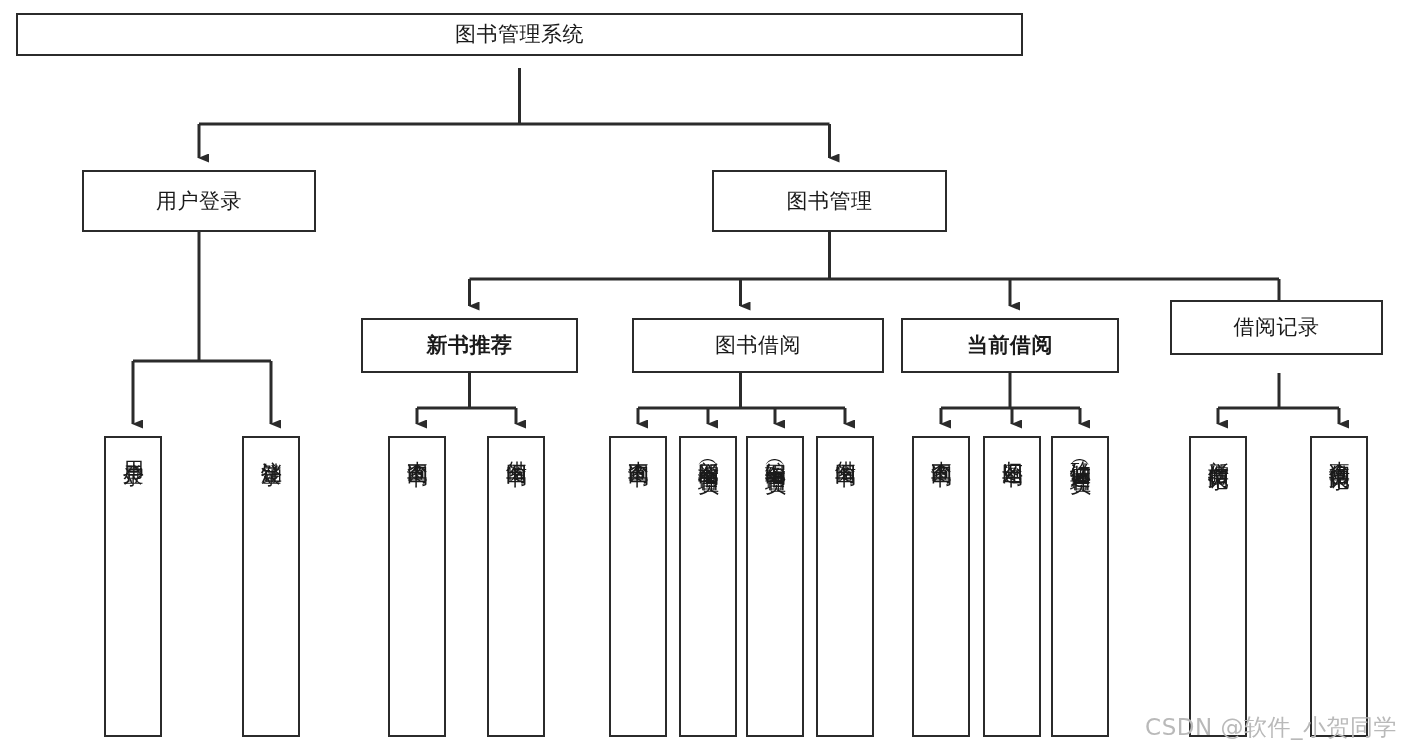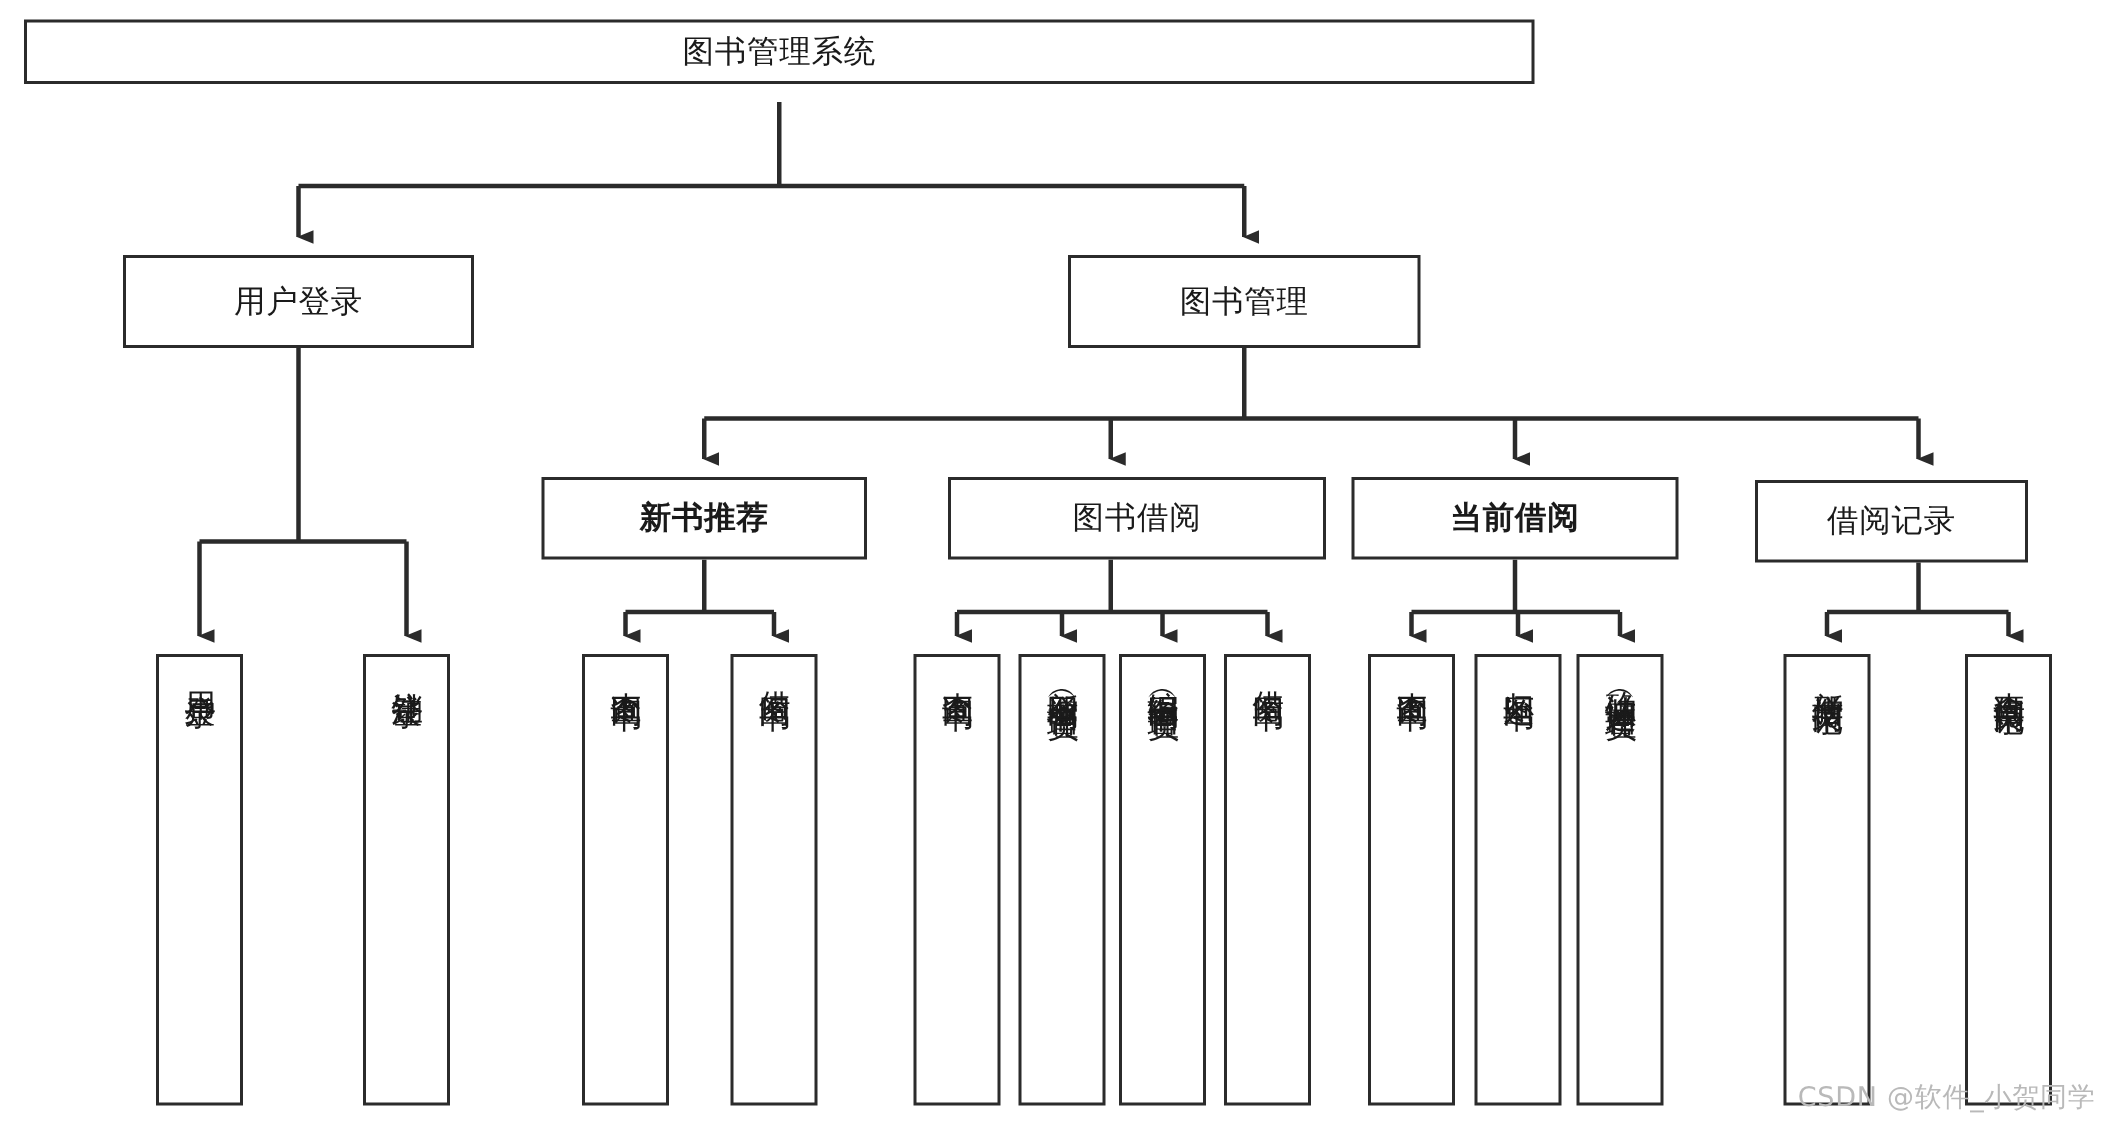--- a/index.html
+++ b/index.html
@@ -131,7 +131,7 @@
       <div class="node horizontal" style="left: 901px; top: 318px; width: 218px; height: 55px; font-weight: bold;">
         <span class="label">当前借阅</span>
       </div>
-      <div class="node horizontal" style="left: 1170px; top: 320px; width: 182px; height: 55px;">
+      <div class="node horizontal" style="left: 1170px; top: 300px; width: 213px; height: 55px;">
         <span class="label">借阅记录</span>
       </div>
       <div class="node vertical" style="left: 104px; top: 436px; width: 58px; height: 301px;">

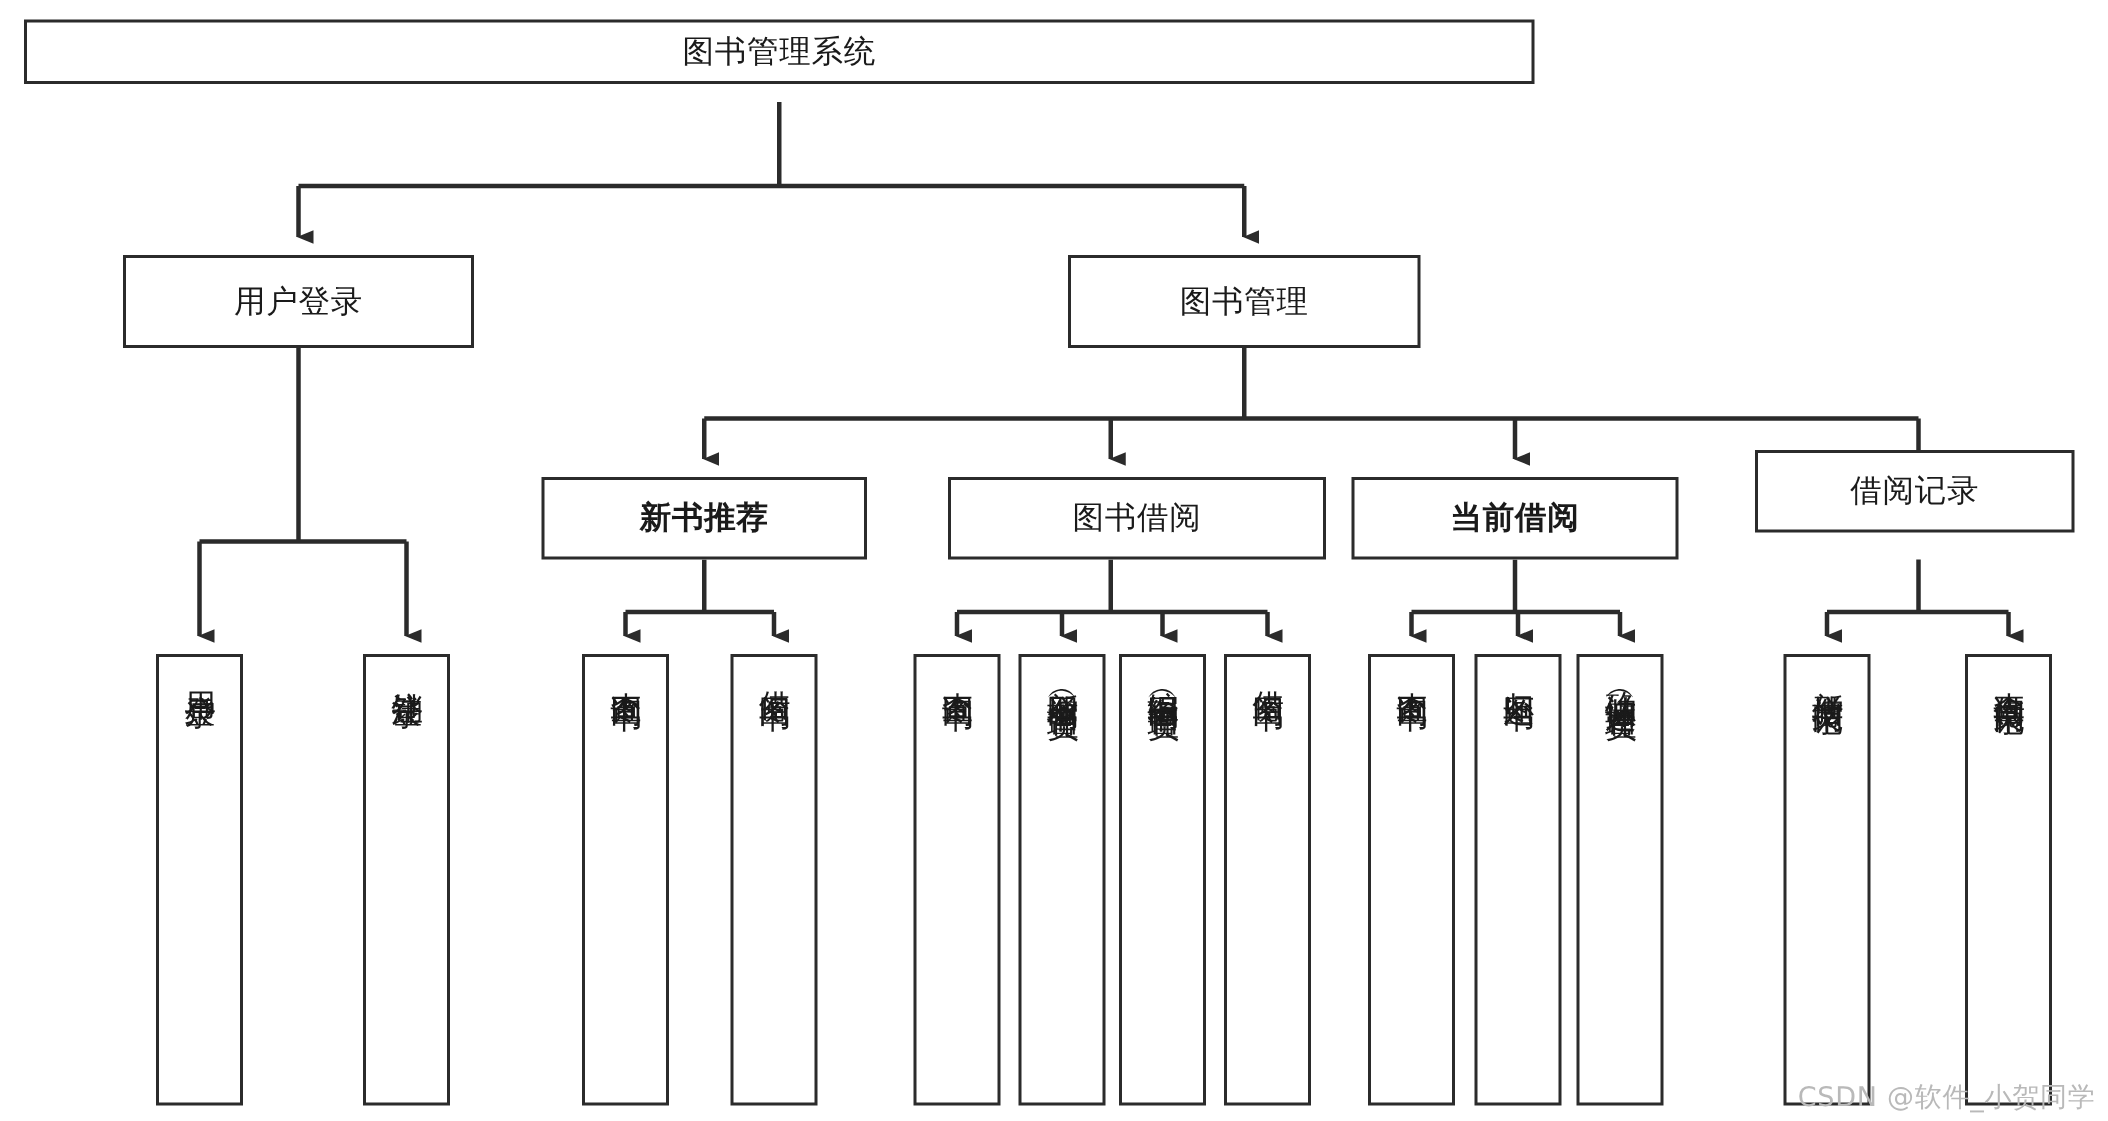--- a/index.html
+++ b/index.html
@@ -58,7 +58,7 @@
     position: absolute;
     right: 8px;
     bottom: 4px;
-    font-size: 18px;
+    font-size: 23px;
     color: #b9b9b9;
     letter-spacing: 0.5px;
     white-space: nowrap;

